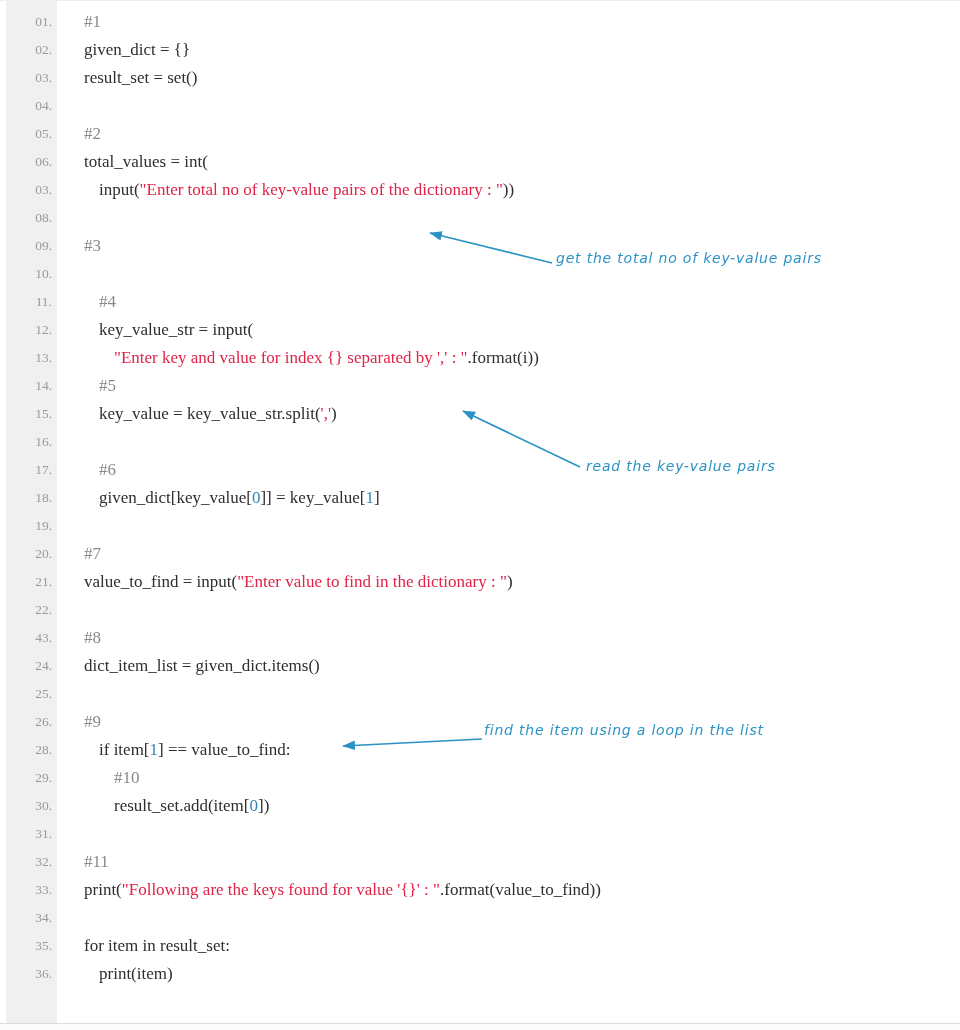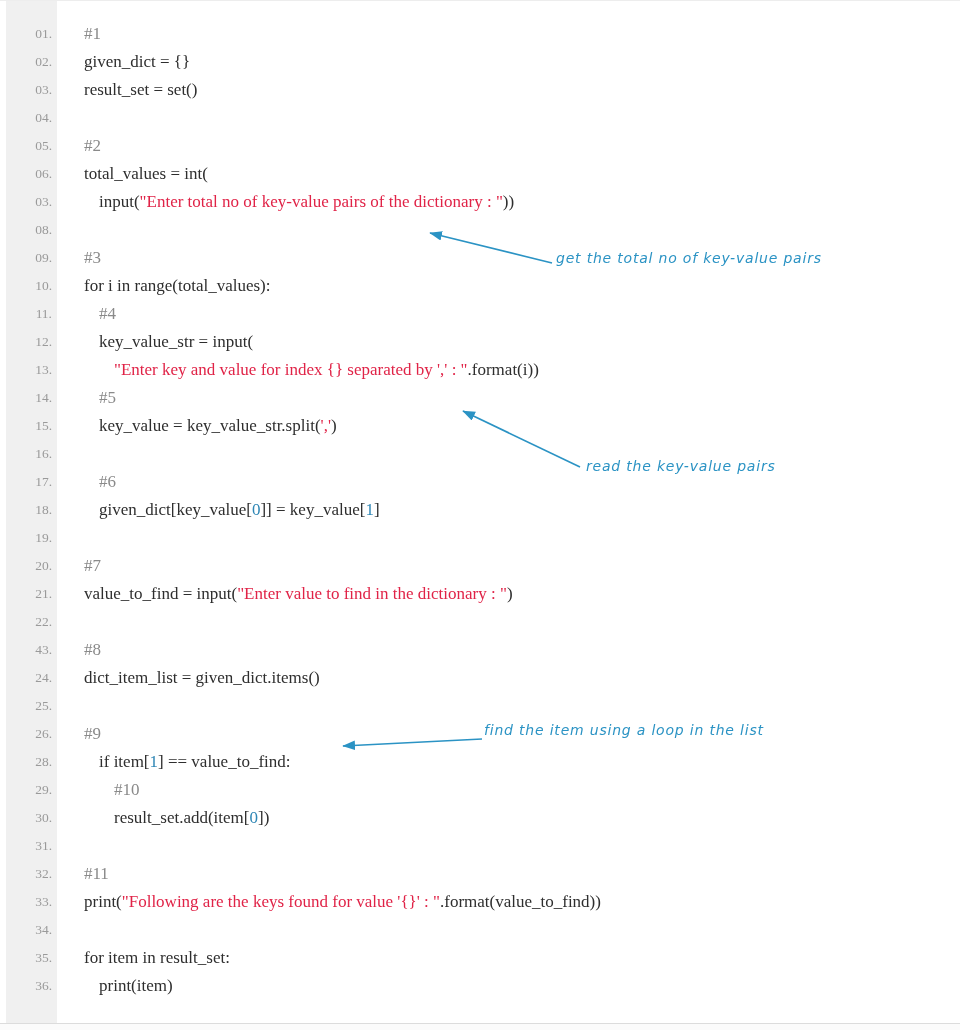--- a/index.html
+++ b/index.html
@@ -22,7 +22,7 @@
     font-family:"Liberation Serif","DejaVu Serif",serif;
   }
   .code-area{
-    position:absolute;left:0;top:12px;right:0;
+    position:absolute;left:0;top:0;right:0;
     padding-top:7px;
   }
   .line{

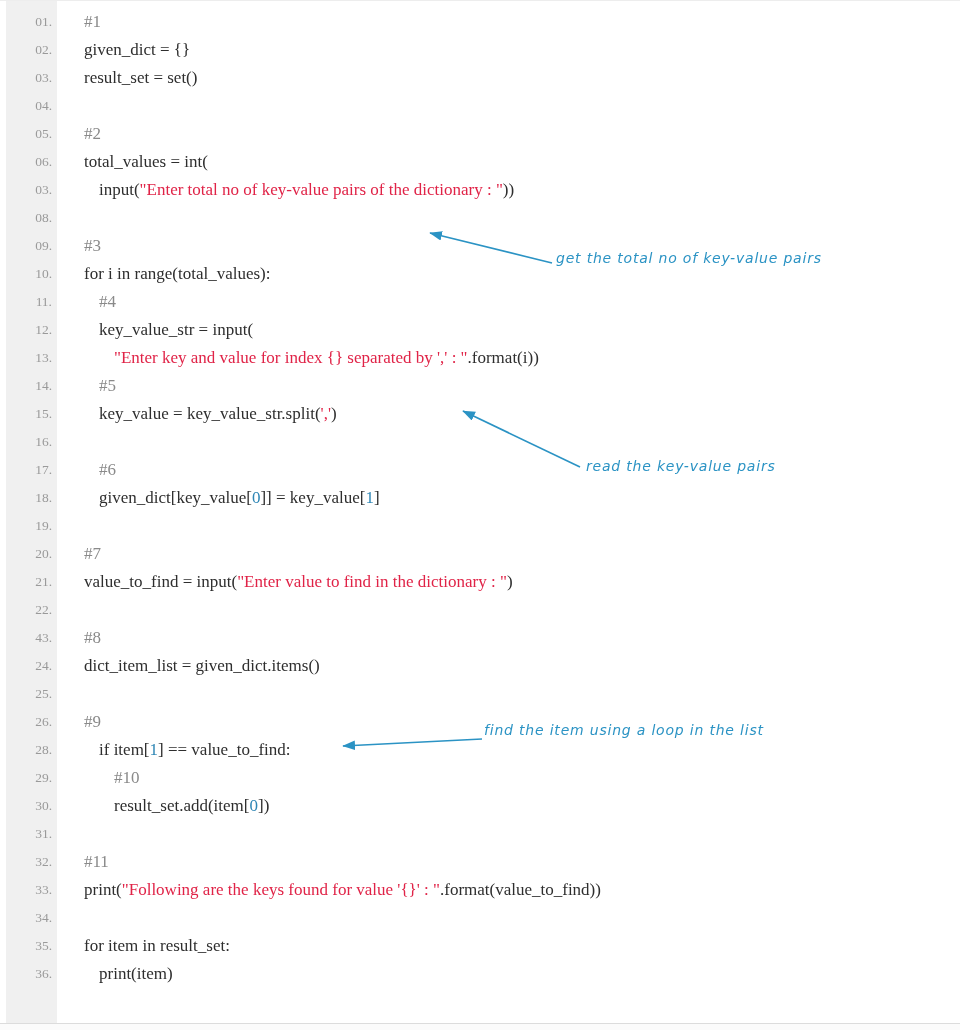--- a/index.html
+++ b/index.html
@@ -118,7 +118,6 @@
       </div>
       <div class="line">
         <span class="ln">10.</span>
-        <span class="src ind0"><span class="seg-k">for i in range(total_values):</span></span>
       </div>
       <div class="line">
         <span class="ln">11.</span>

